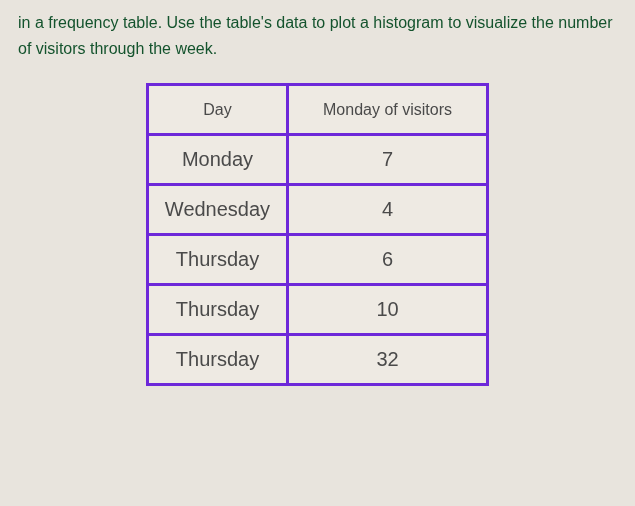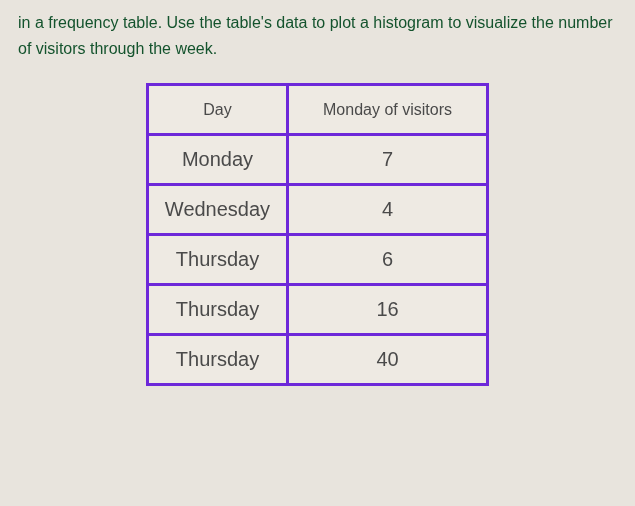--- a/index.html
+++ b/index.html
@@ -80,7 +80,7 @@
       </tr>
       <tr>
         <td class="col-day">Thursday</td>
-        <td class="col-visitors">16</td>
+        <td class="col-visitors">10</td>
       </tr>
       <tr>
         <td class="col-day">Thursday</td>

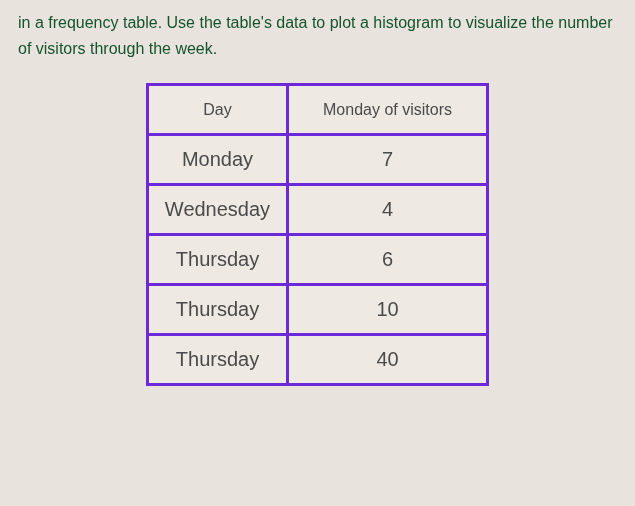--- a/index.html
+++ b/index.html
@@ -84,7 +84,7 @@
       </tr>
       <tr>
         <td class="col-day">Thursday</td>
-        <td class="col-visitors">40</td>
+        <td class="col-visitors">32</td>
       </tr>
     </tbody>
   </table>

